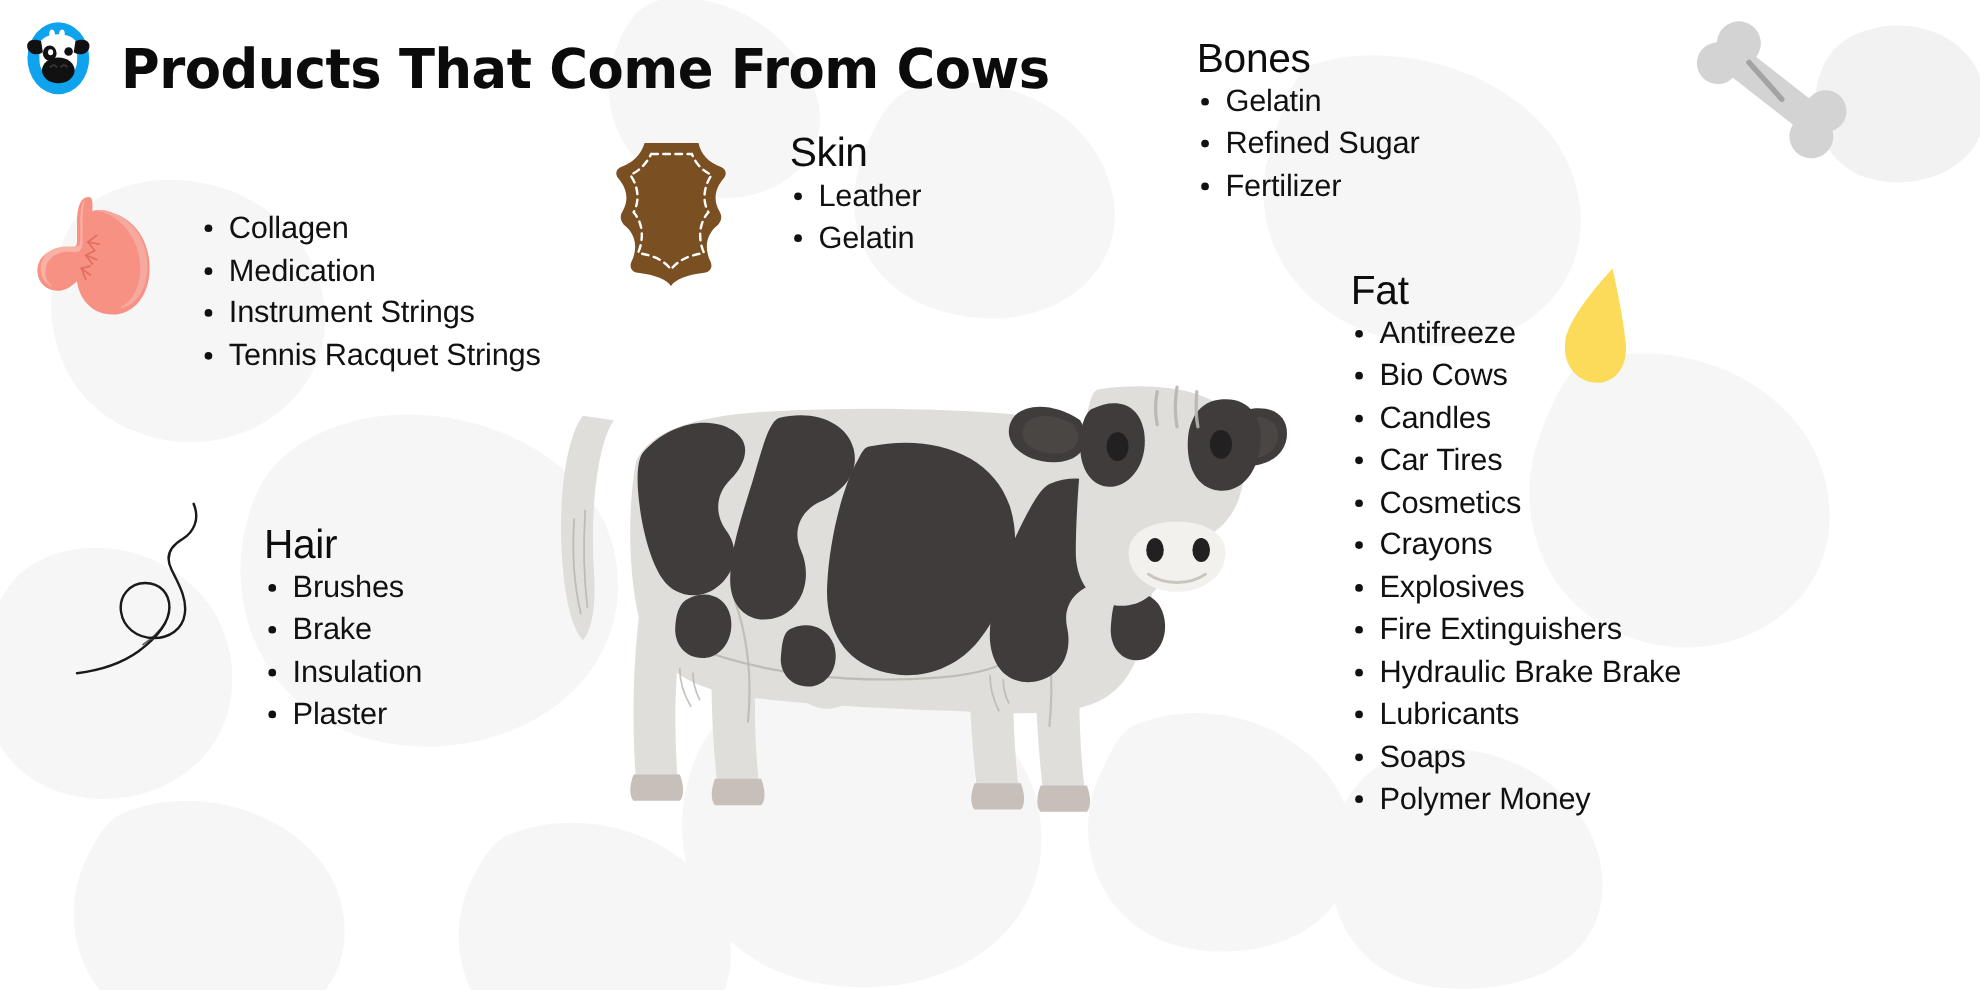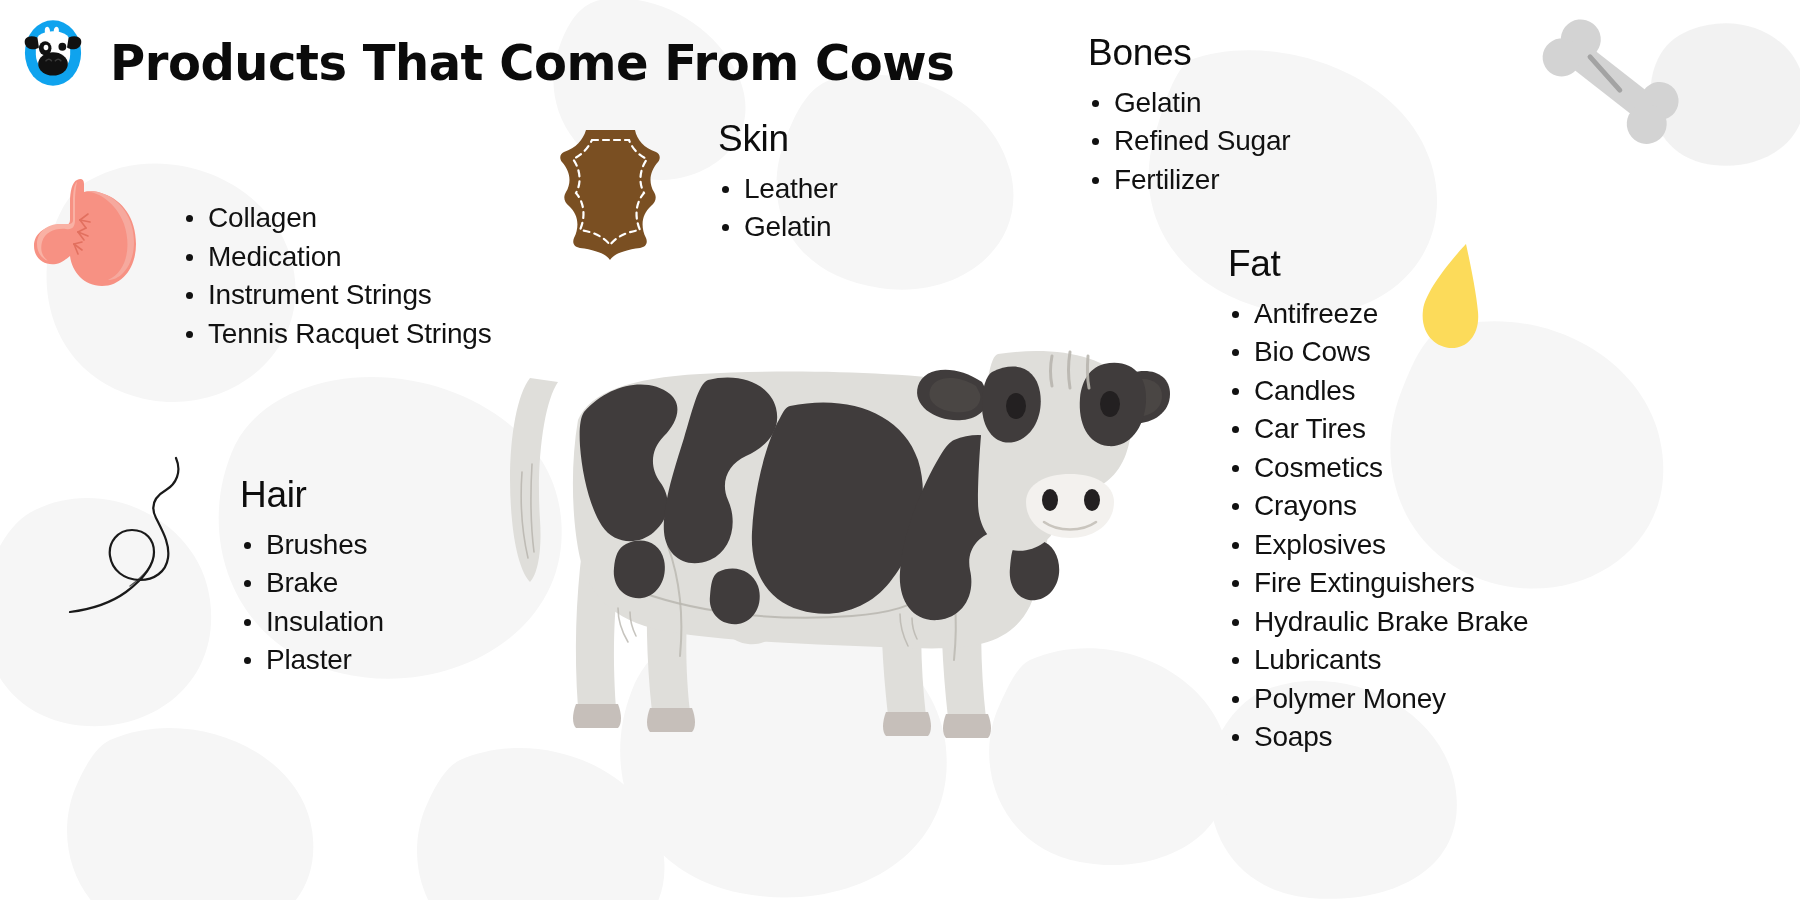--- a/index.html
+++ b/index.html
@@ -40,7 +40,7 @@
     white-space:nowrap;
     line-height:1.05;
   }
-  ul.prod-list { list-style:none; margin-top:11px; }
+  ul.prod-list { list-style:none; }
   ul.prod-list li {
     font-size:28px;
     line-height:38.5px;

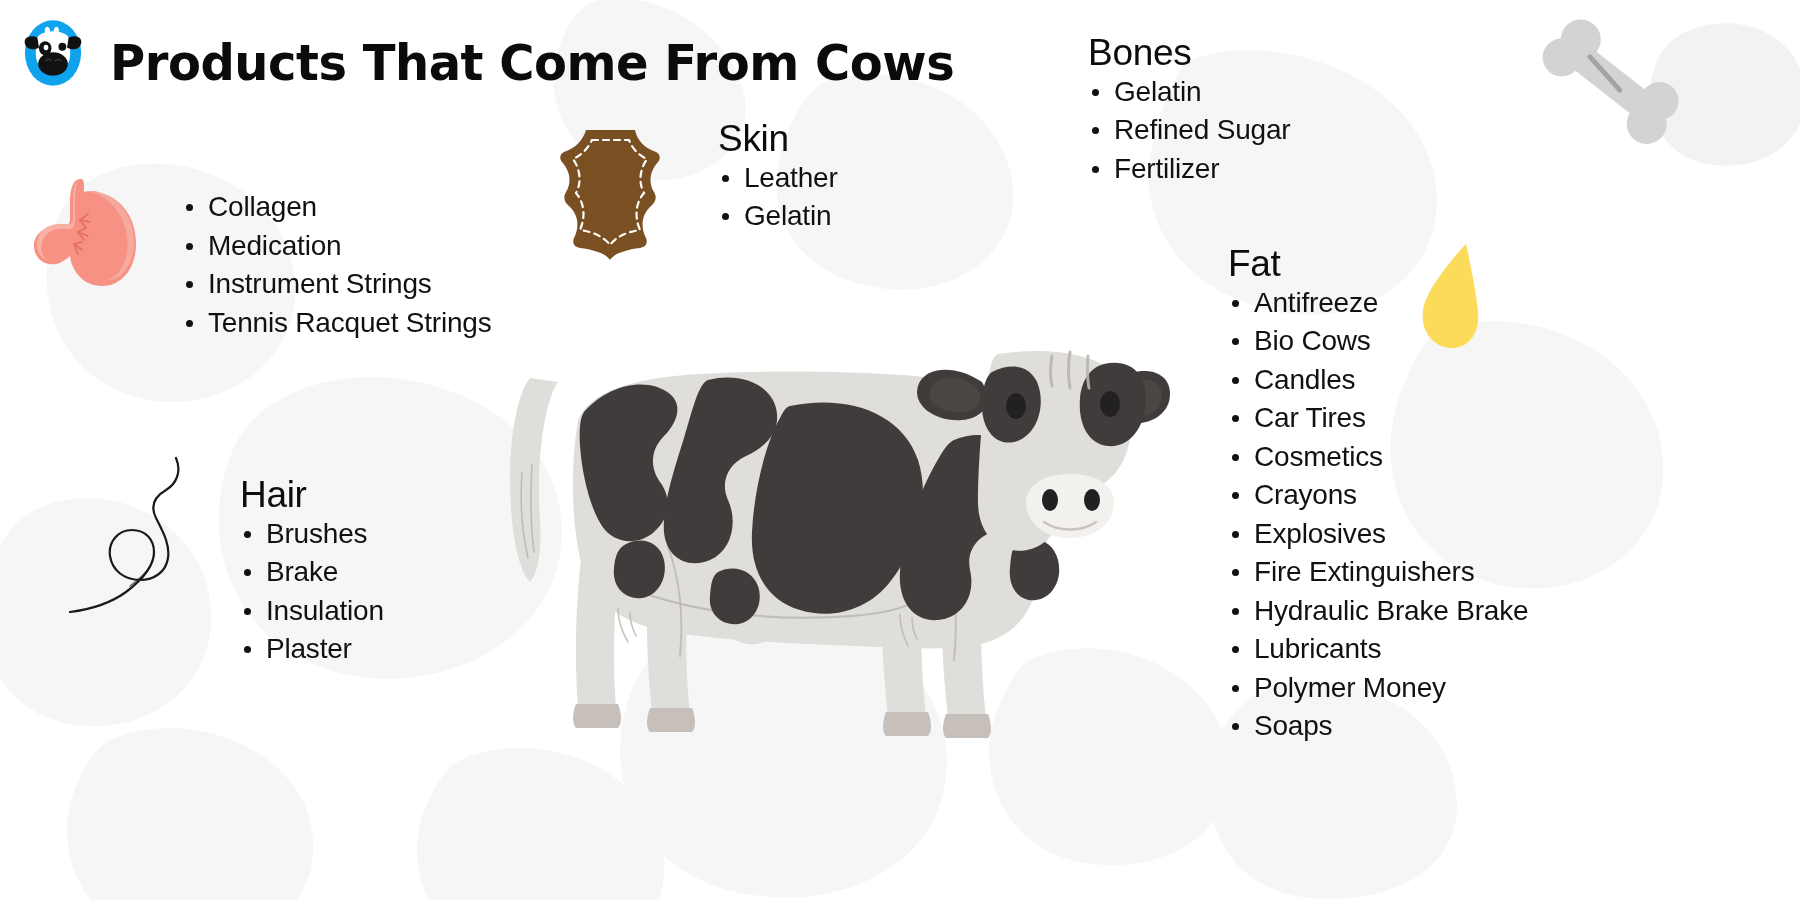--- a/index.html
+++ b/index.html
@@ -282,8 +282,8 @@
     <li>Fire Extinguishers</li>
     <li>Hydraulic Brake Brake</li>
     <li>Lubricants</li>
+    <li>Soaps</li>
     <li>Polymer Money</li>
-    <li>Soaps</li>
   </ul>
 </div>
 

